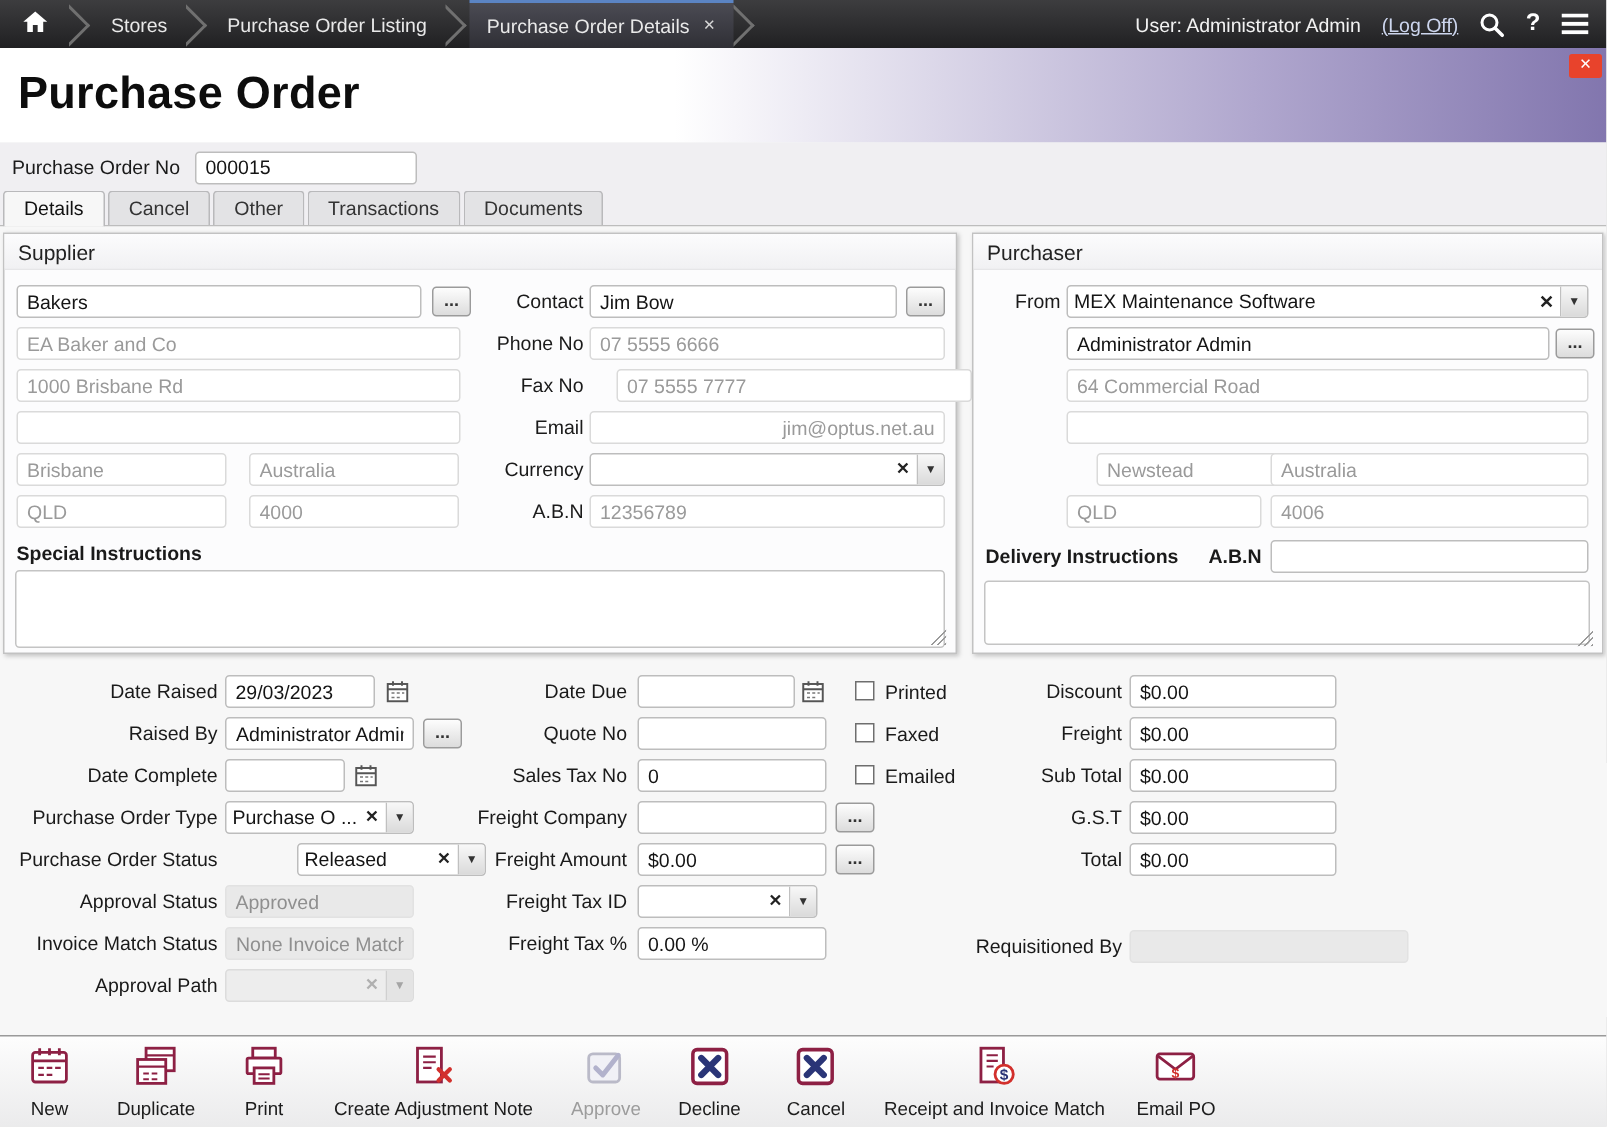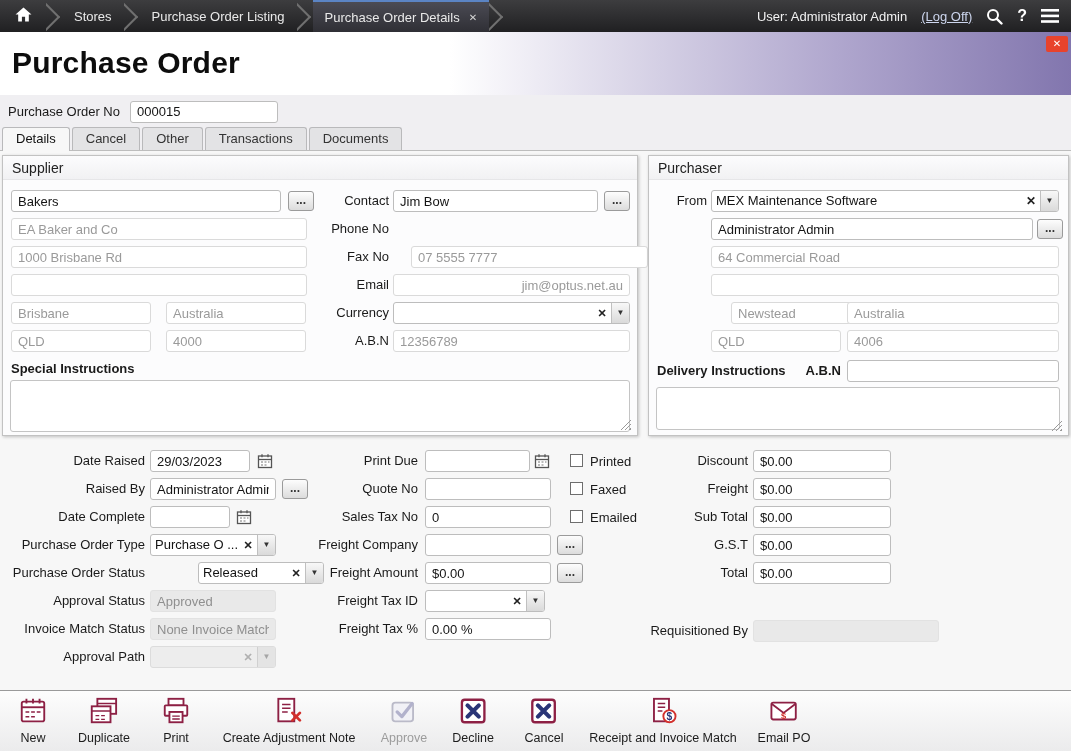--- a/index.html
+++ b/index.html
@@ -168,6 +168,7 @@
 
     <input class="input dim" style="left: 8px; top: 62px; width: 296px;" value="EA Baker and Co">
     <div class="flabel r" style="left:320px; top:62px; width:66px;">Phone No</div>
+    <input class="input dim" style="left: 390px; top: 62px; width: 237px;" value="07 5555 6666">
 
     <input class="input dim" style="left: 8px; top: 90px; width: 296px;" value="1000 Brisbane Rd">
     <div class="flabel r" style="left:320px; top:90px; width:66px;">Fax No</div>

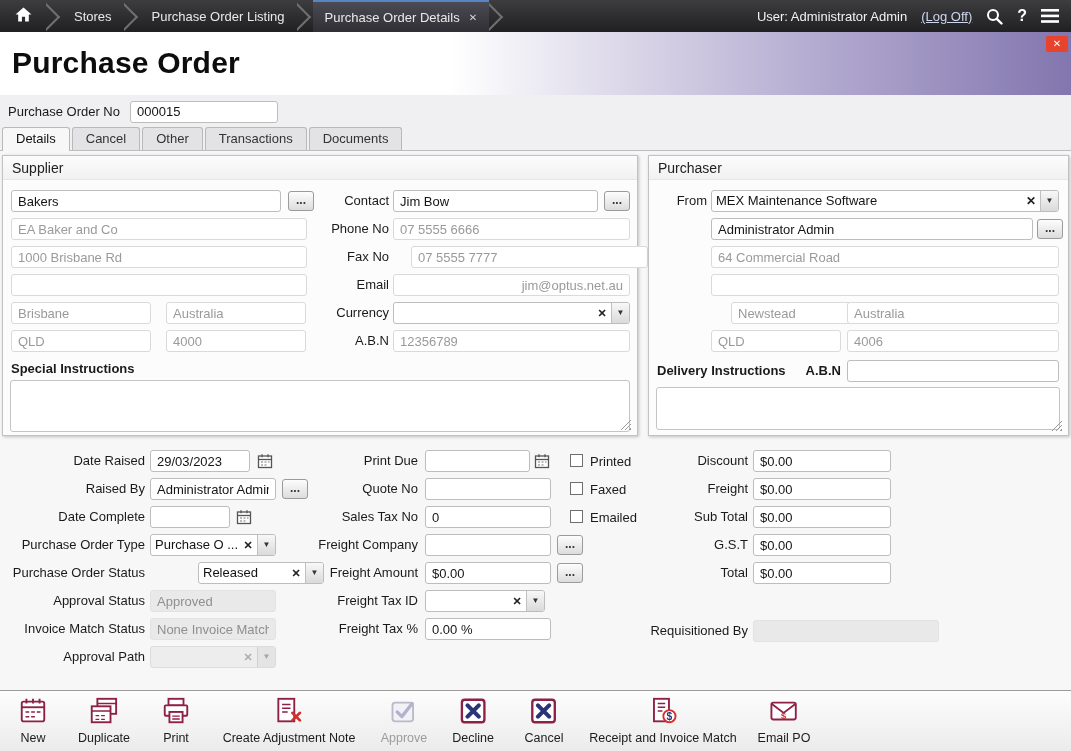--- a/index.html
+++ b/index.html
@@ -279,7 +279,7 @@
     <span class="carr">▼</span>
   </div>
 
-  <div class="flabel r" style="left:300px; top:450px; width:118px;">Print Due</div>
+  <div class="flabel r" style="left:300px; top:450px; width:118px;">Date Due</div>
   <input class="input" style="left: 425px; top: 450px; width: 105px;" value="">
   <button class="calbtn" style="left:532px; top:451px;">
     <svg width="16" height="16" viewBox="0 0 16 16">

